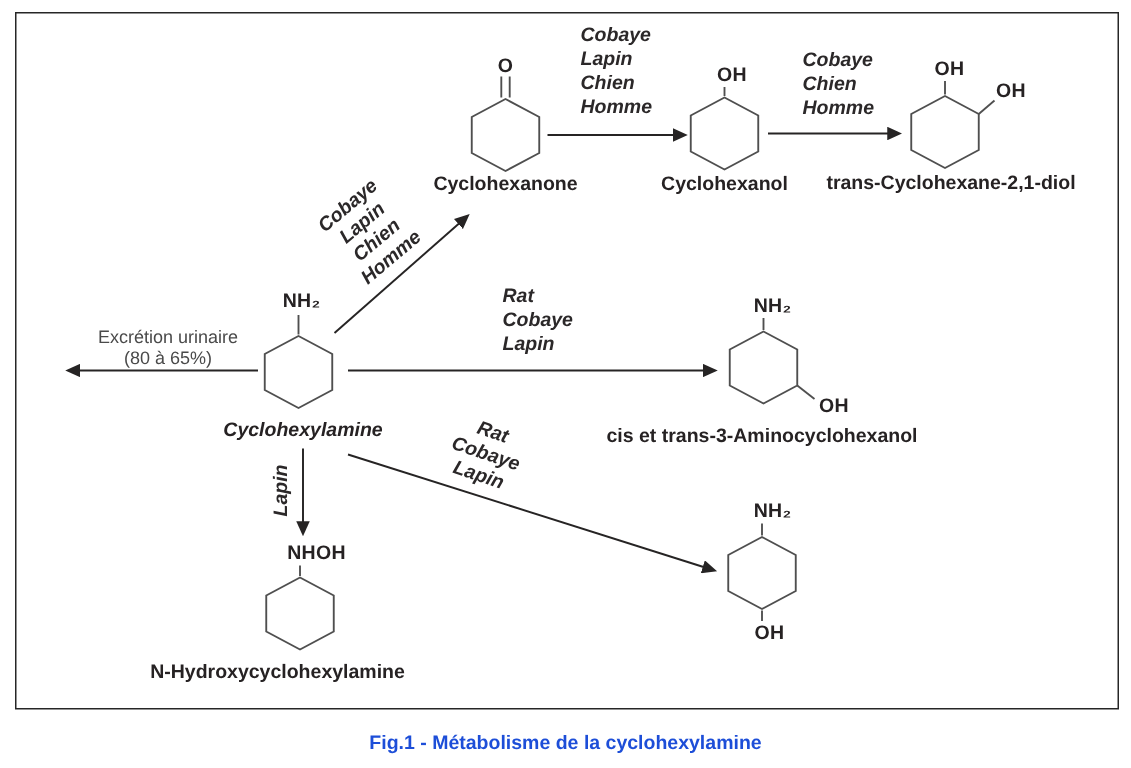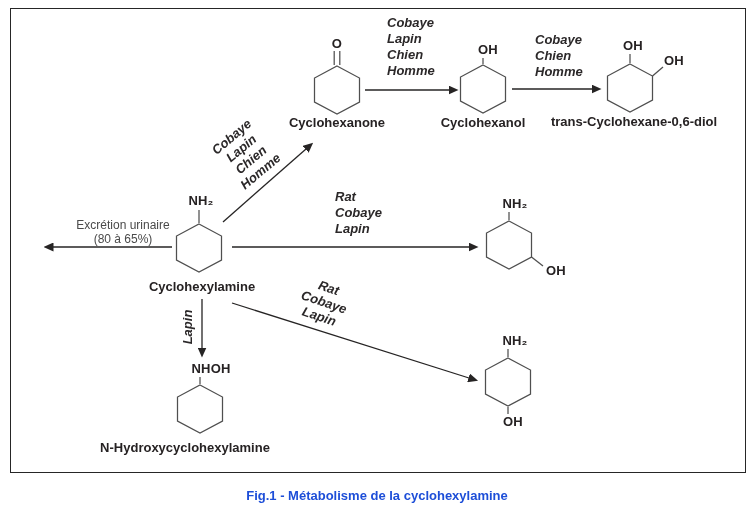--- a/index.html
+++ b/index.html
@@ -121,7 +121,7 @@
 
   <div class="lbl mol-name" style="left:337px; top:123px;">Cyclohexanone</div>
   <div class="lbl mol-name" style="left:483px; top:123px;">Cyclohexanol</div>
-  <div class="lbl mol-name" style="left:634px; top:122px;">trans-Cyclohexane-0,6-diol</div>
+  <div class="lbl mol-name" style="left:634px; top:122px;">trans-Cyclohexane-2,1-diol</div>
   <div class="lbl mol-name" style="left:202px; top:287px;">Cyclohexylamine</div>
   <div class="lbl mol-name" style="left:185px; top:448px;text-align:right;">N-Hydroxycyclohexylamine</div>
 

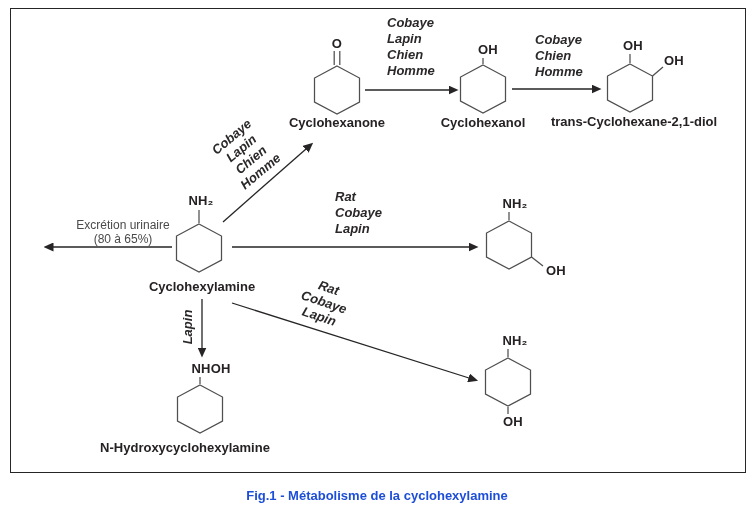--- a/index.html
+++ b/index.html
@@ -161,7 +161,7 @@
     <div>Lapin</div>
   </div>
 
-  <div class="excretion" style="left:123px; top:232px;">
+  <div class="excretion" style="left:112px; top:232px;">
     <div>Excrétion urinaire</div>
     <div>(80 à 65%)</div>
   </div>

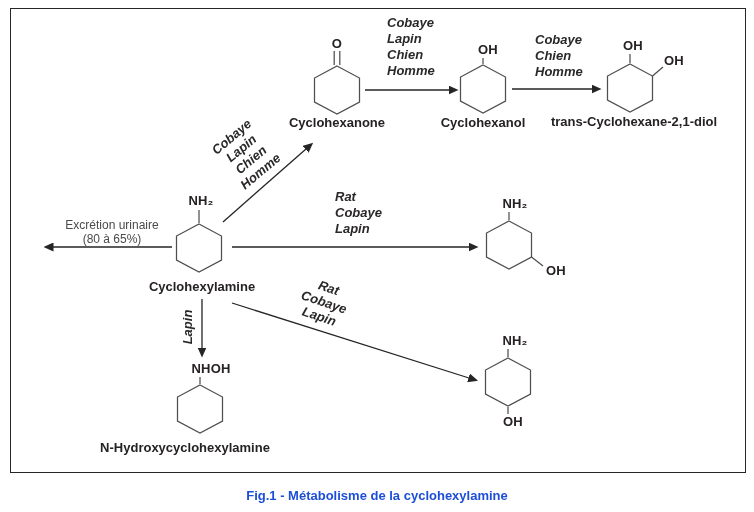--- a/index.html
+++ b/index.html
@@ -122,7 +122,7 @@
   <div class="lbl mol-name" style="left:337px; top:123px;">Cyclohexanone</div>
   <div class="lbl mol-name" style="left:483px; top:123px;">Cyclohexanol</div>
   <div class="lbl mol-name" style="left:634px; top:122px;">trans-Cyclohexane-2,1-diol</div>
-  <div class="lbl mol-name" style="left:202px; top:287px;">Cyclohexylamine</div>
+  <div class="lbl mol-name" style="left:202px; top:287px;font-style:italic;">Cyclohexylamine</div>
   <div class="lbl mol-name" style="left:185px; top:448px;text-align:right;">N-Hydroxycyclohexylamine</div>
 
   <div class="species-rot rotA" style="left:246px; top:154px;">

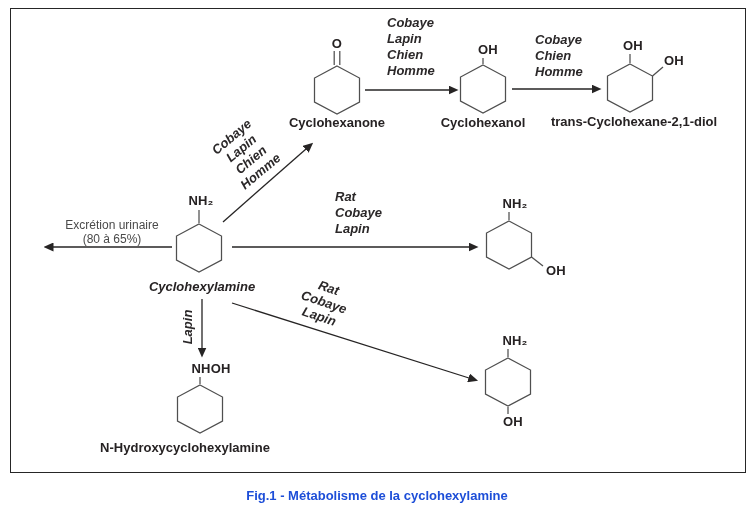--- a/index.html
+++ b/index.html
@@ -123,6 +123,7 @@
   <div class="lbl mol-name" style="left:483px; top:123px;">Cyclohexanol</div>
   <div class="lbl mol-name" style="left:634px; top:122px;">trans-Cyclohexane-2,1-diol</div>
   <div class="lbl mol-name" style="left:202px; top:287px;font-style:italic;">Cyclohexylamine</div>
+  <div class="lbl mol-name" style="left:508px; top:291px;">cis et trans-3-Aminocyclohexanol</div>
   <div class="lbl mol-name" style="left:185px; top:448px;text-align:right;">N-Hydroxycyclohexylamine</div>
 
   <div class="species-rot rotA" style="left:246px; top:154px;">

